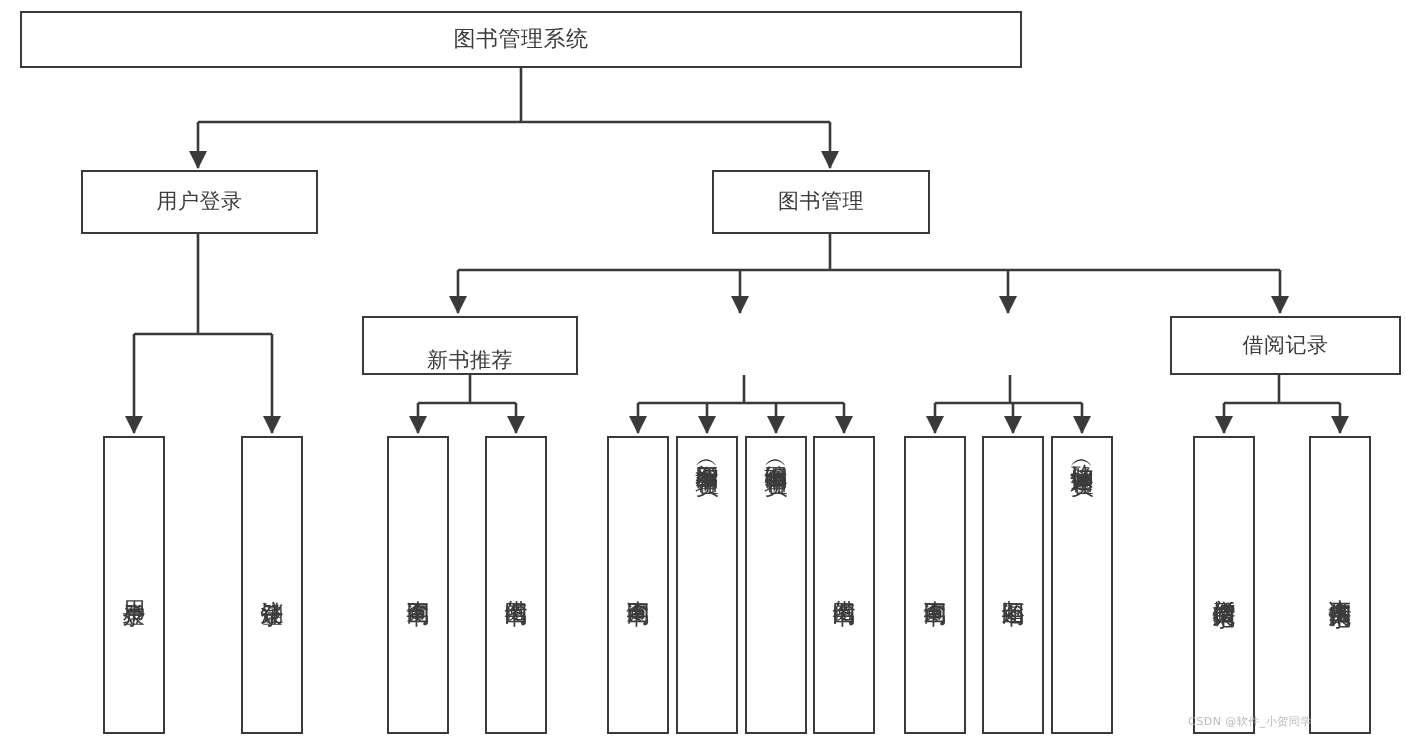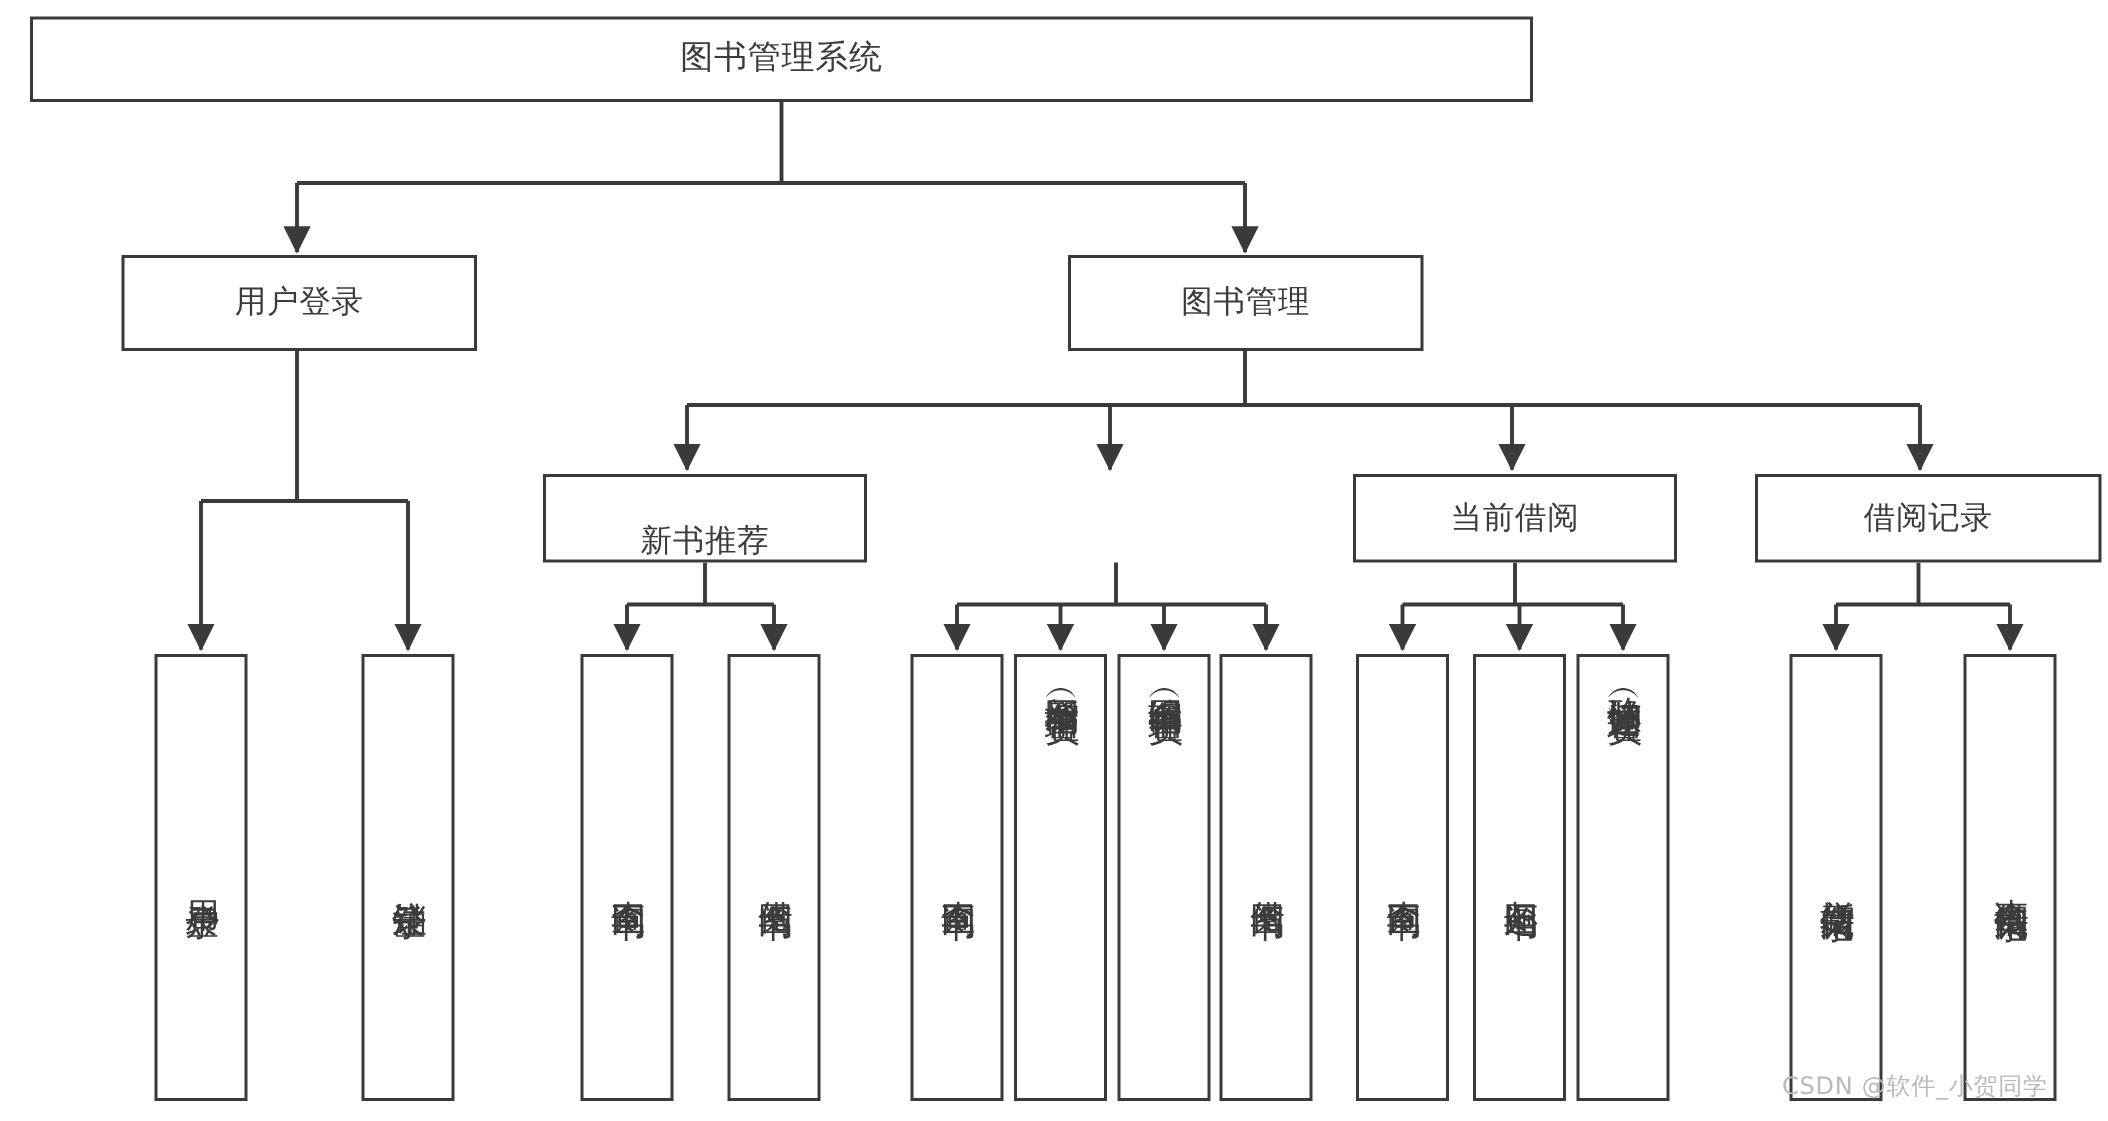--- a/index.html
+++ b/index.html
@@ -143,7 +143,7 @@
     <span class="lbl">用户登录</span>
   </div>
 
-  <div class="node horiz" style="left:712px; top:170px; width:237px; height:64px;">
+  <div class="node horiz" style="left:712px; top:170px; width:218px; height:64px;">
     <span class="lbl">图书管理</span>
   </div>
 

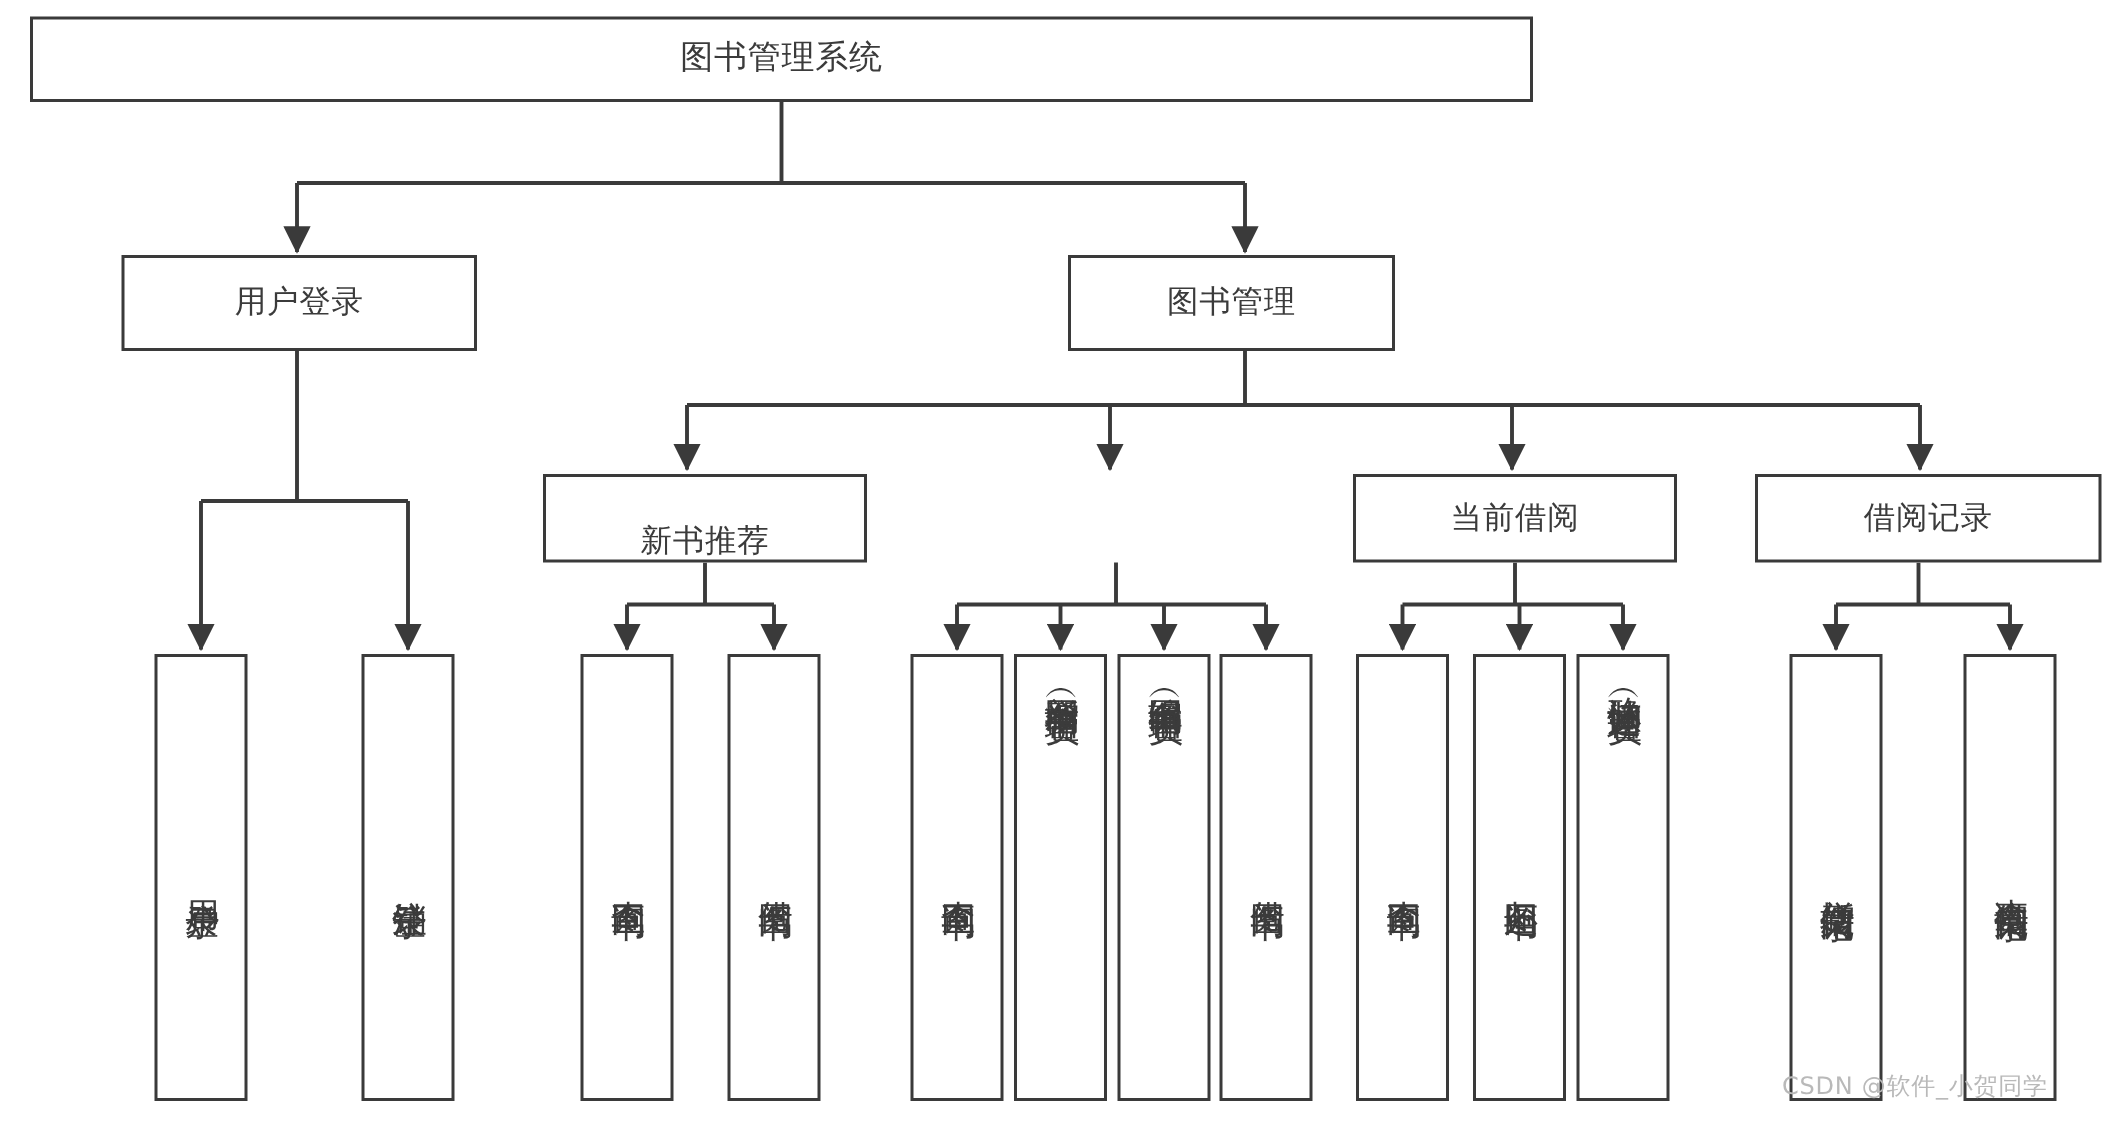--- a/index.html
+++ b/index.html
@@ -152,9 +152,6 @@
   </div>
 
 
-  <div class="node horiz" style="left:902px; top:316px; width:216px; height:59px;">
-    <span class="lbl">当前借阅</span>
-  </div>
 
   <div class="node horiz" style="left:1170px; top:316px; width:231px; height:59px;">
     <span class="lbl">借阅记录</span>

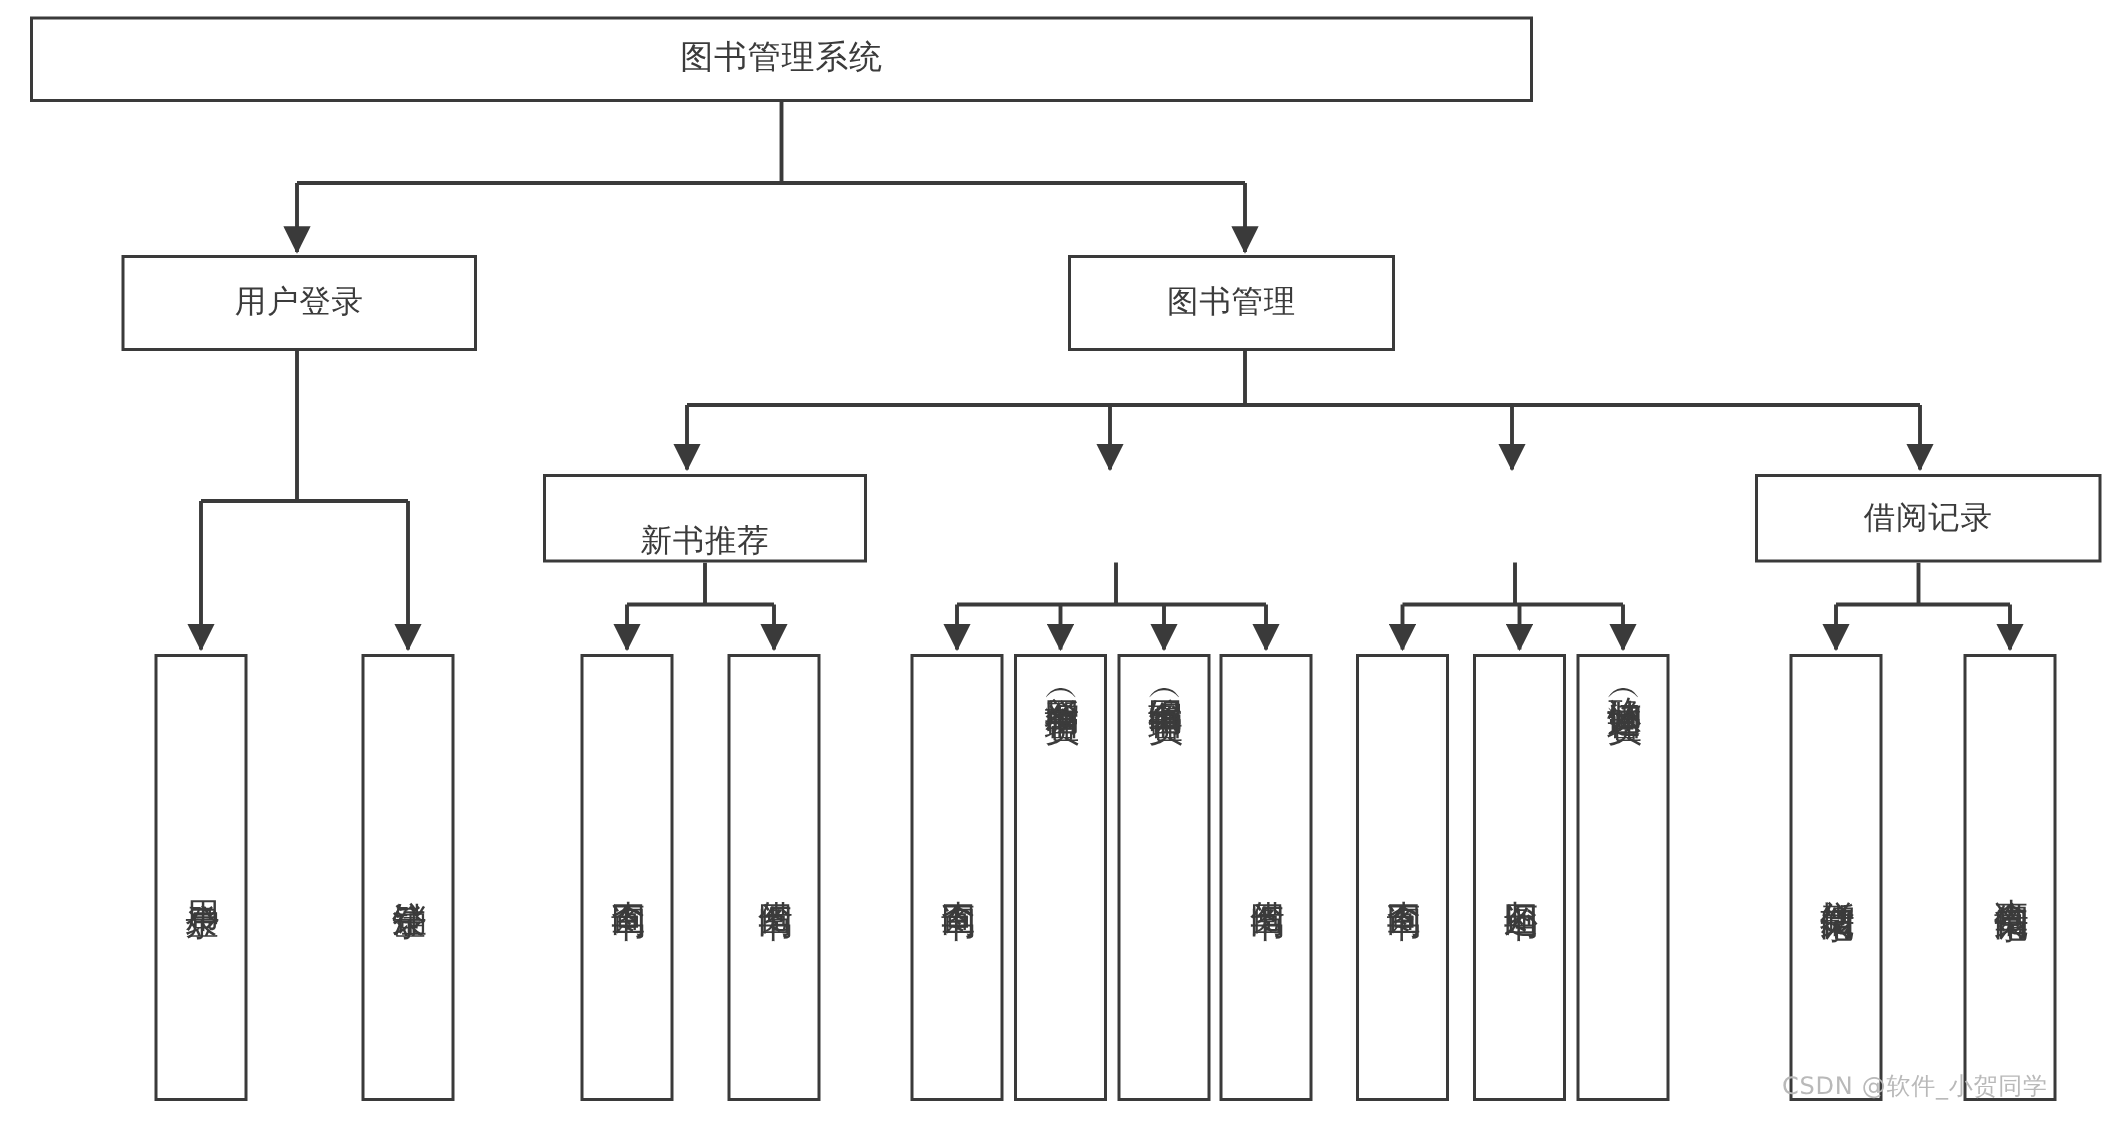--- a/index.html
+++ b/index.html
@@ -69,7 +69,7 @@
     position: absolute;
     left: 1188px;
     top: 714px;
-    font-size: 16px;
+    font-size: 11px;
     color: #b9b9b9;
     letter-spacing: 0.5px;
     white-space: nowrap;

